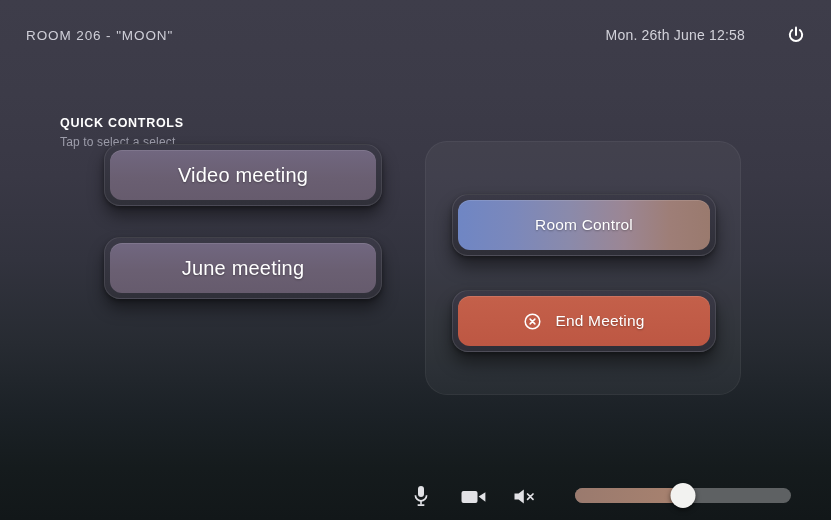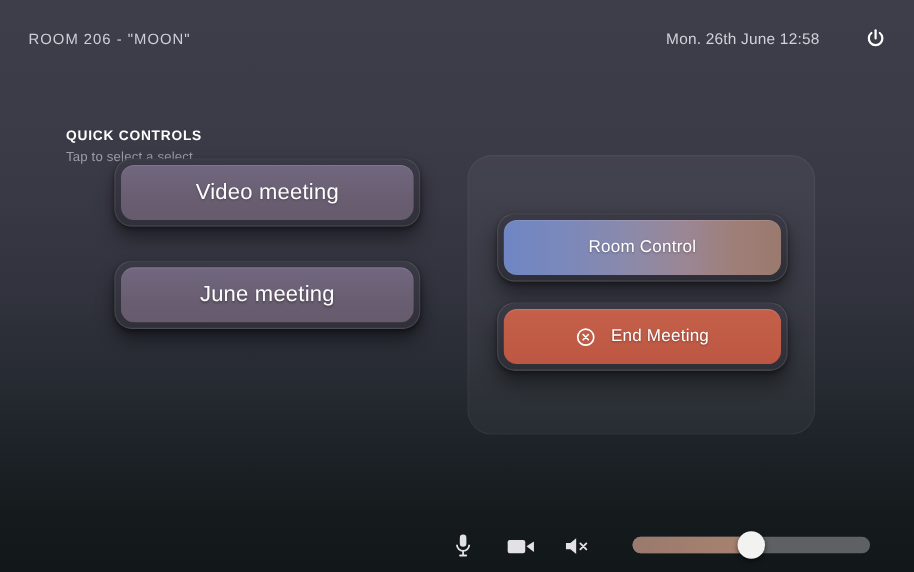--- a/index.html
+++ b/index.html
@@ -82,7 +82,7 @@
       0 11px 17px rgba(0,0,0,0.45),
       0 2px 4px rgba(0,0,0,0.35);
   }
-  .panel-frame + .panel-frame { margin-top:19px; }
+  .panel-frame + .panel-frame { margin-top:34px; }
   .panel-btn {
     width:100%; height:100%; border-radius:12px;
     display:flex; align-items:center; justify-content:center;

